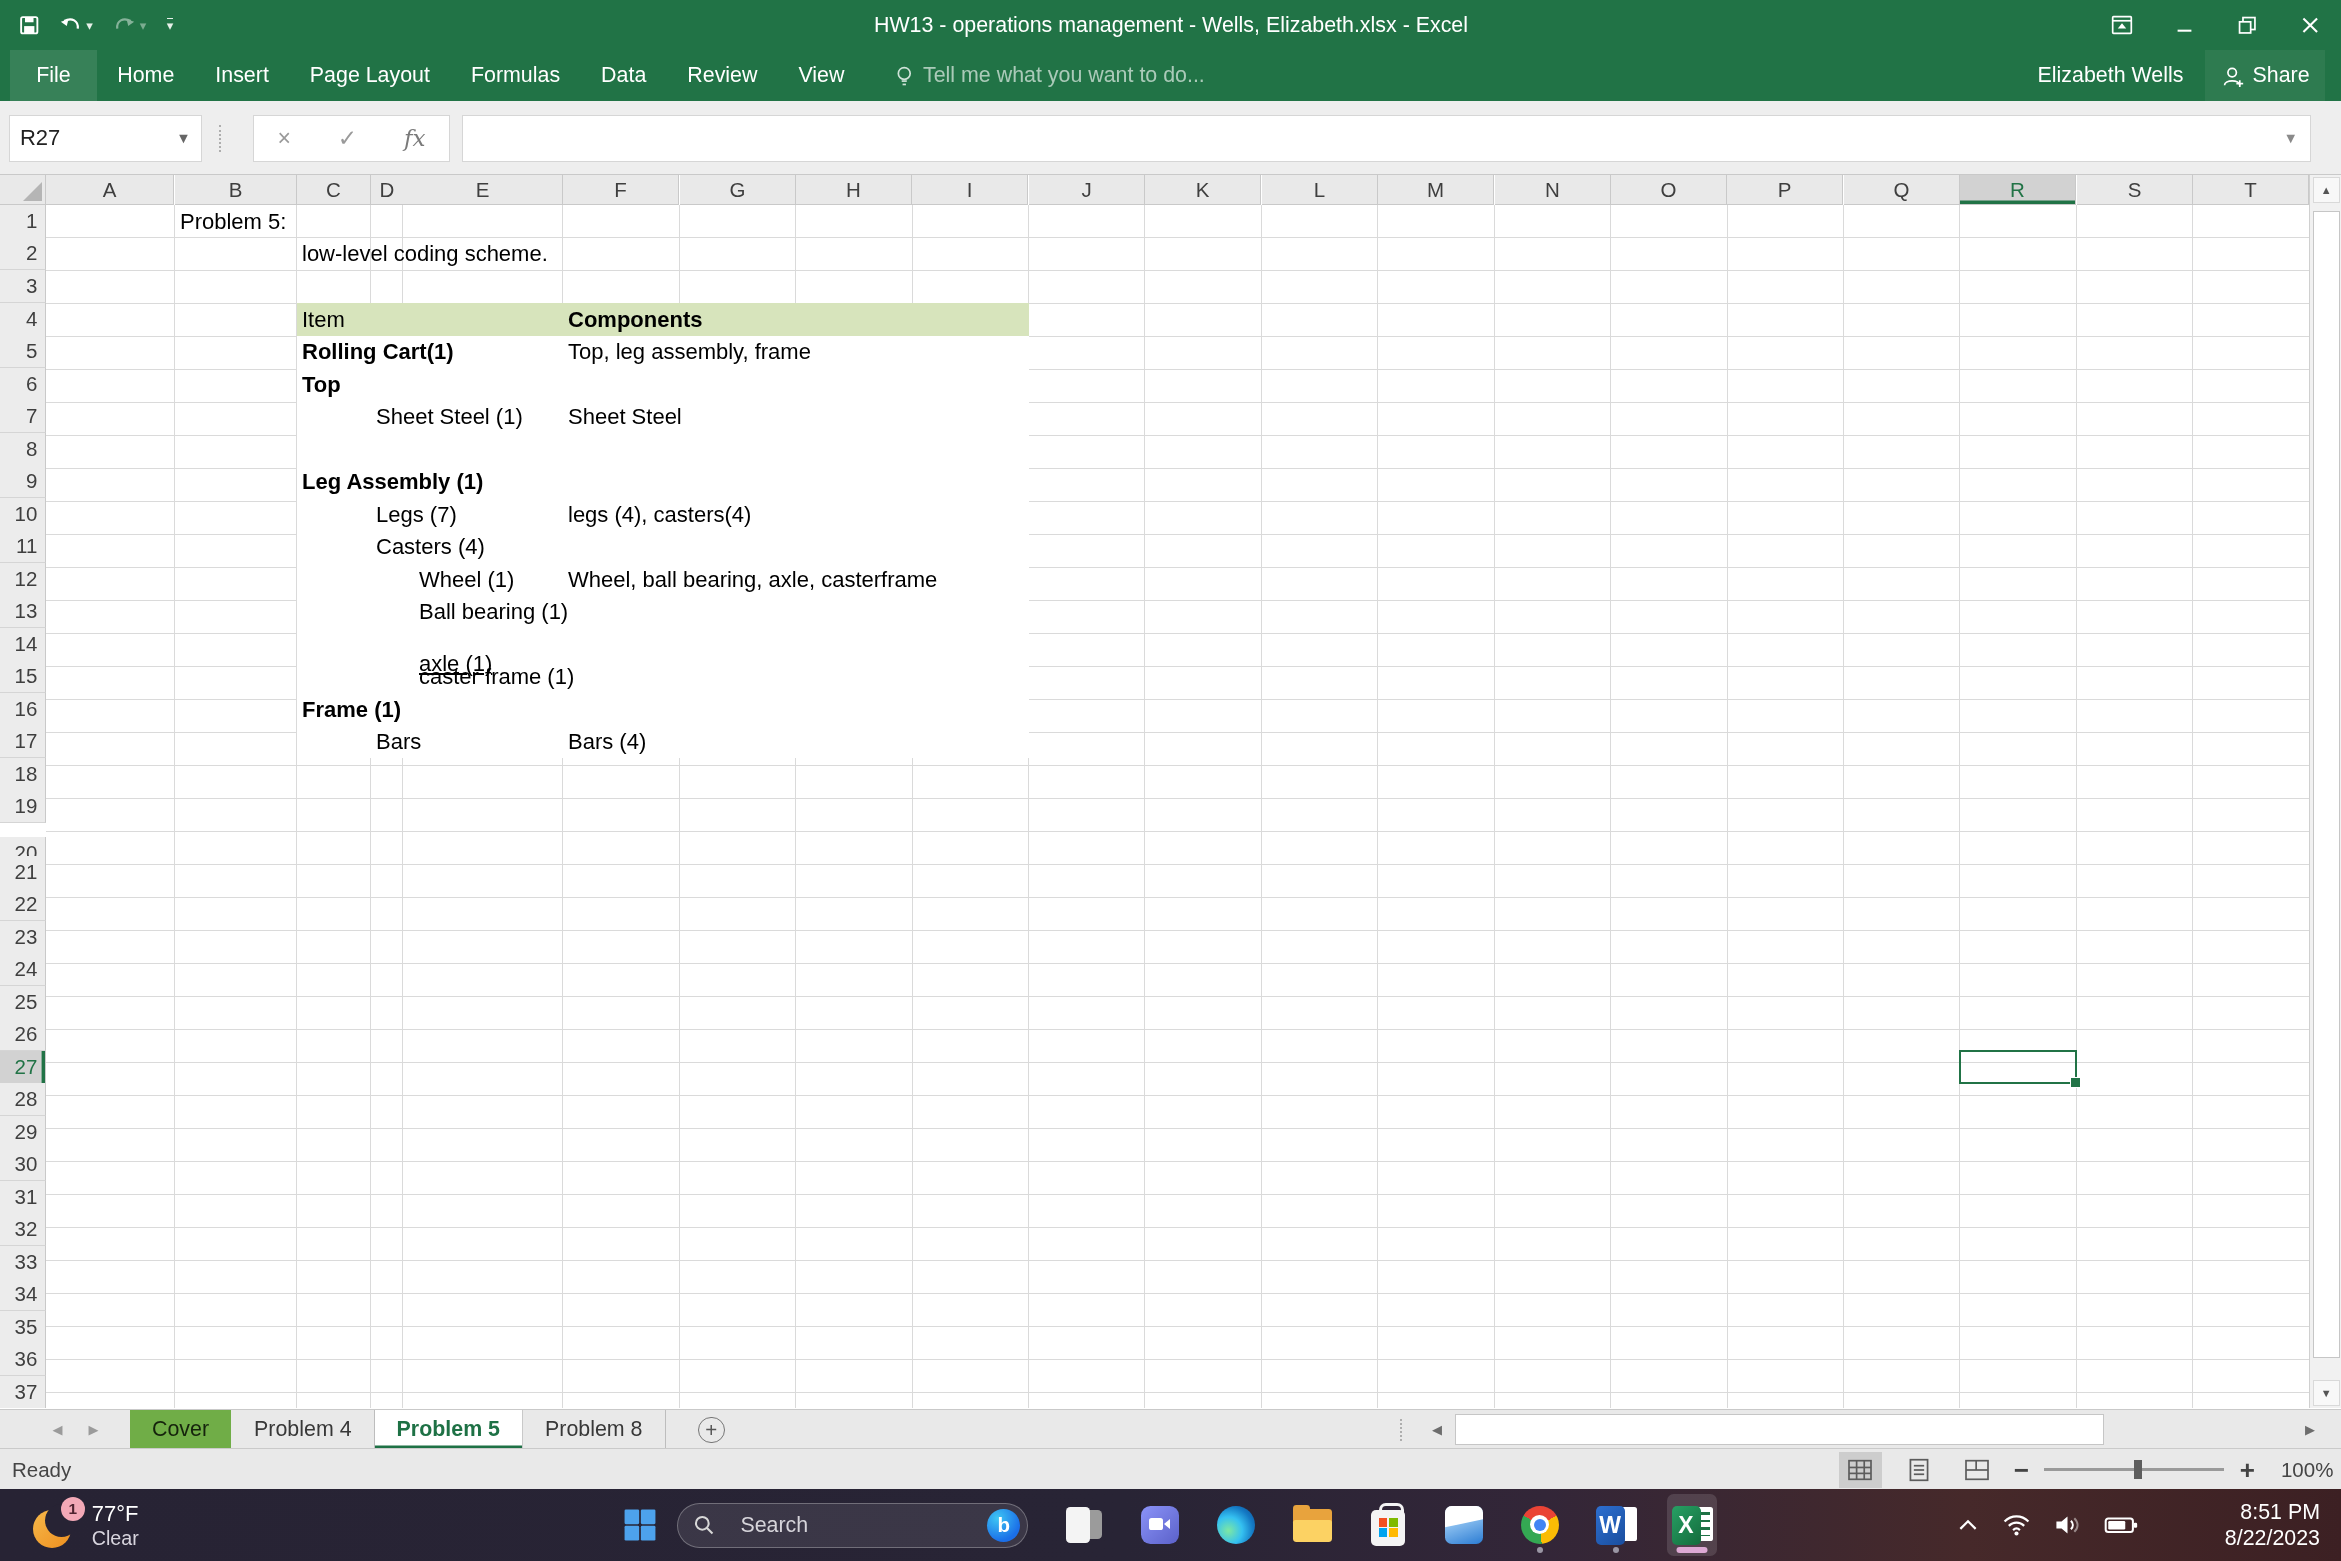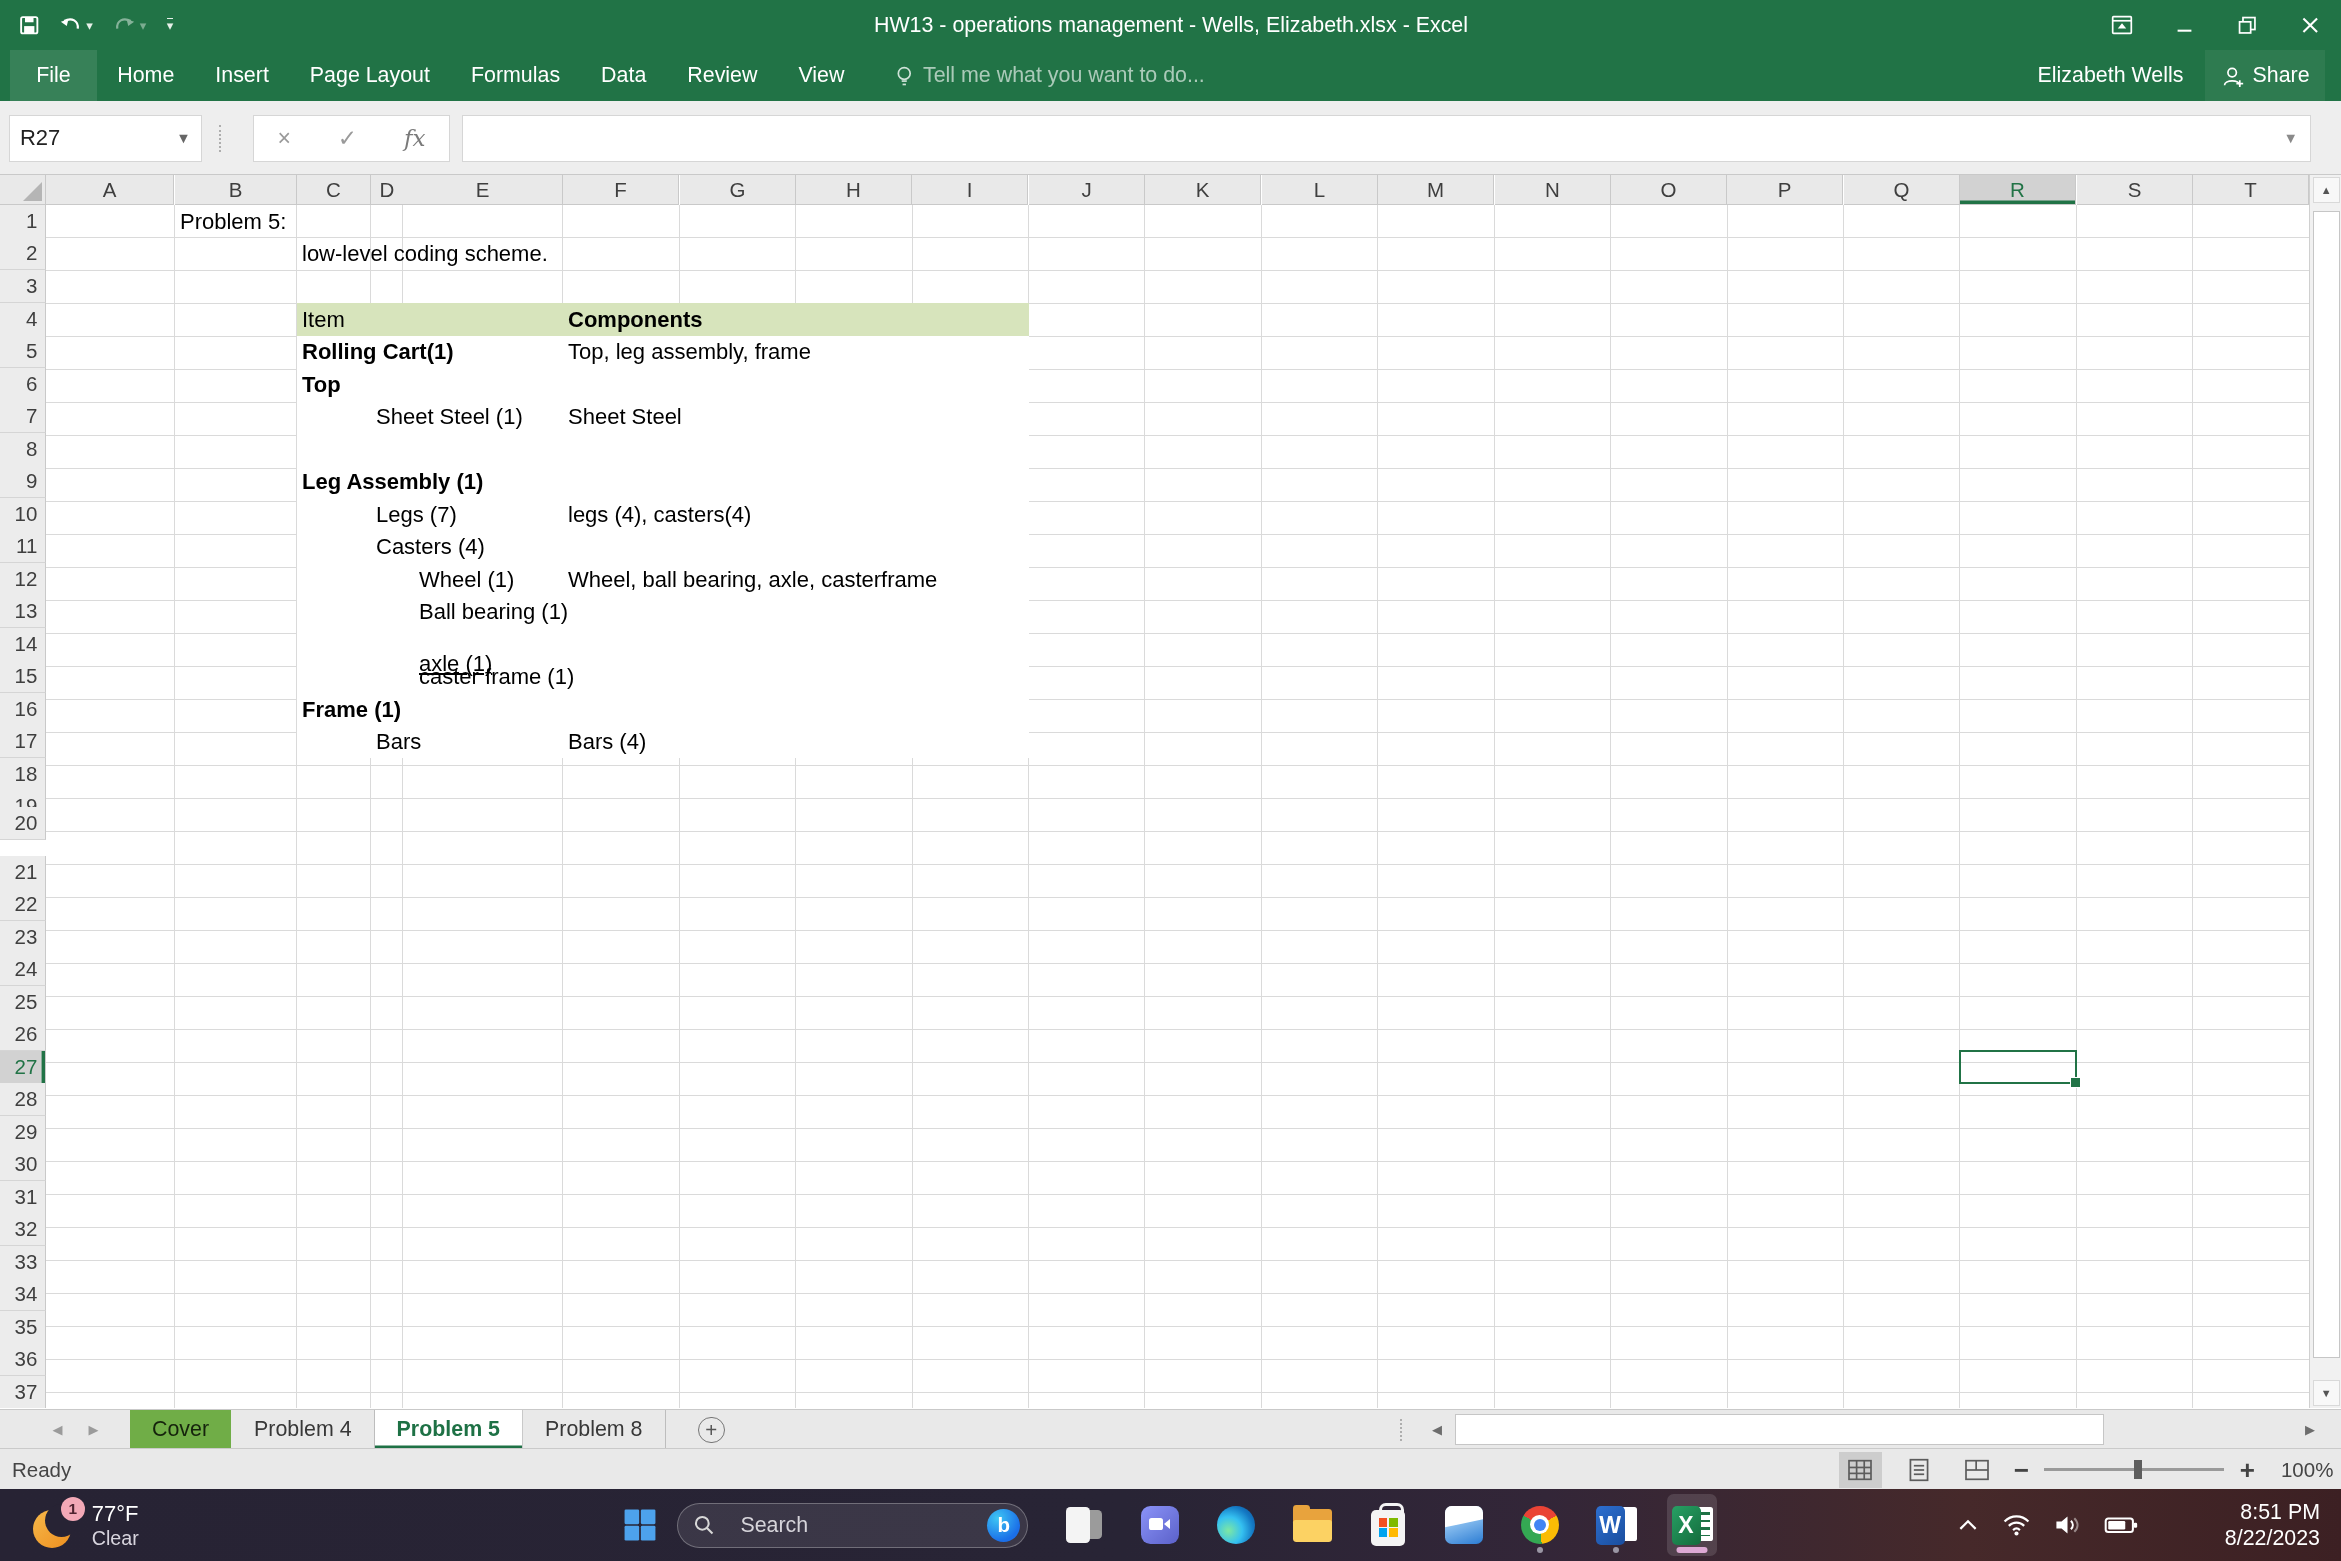--- a/index.html
+++ b/index.html
@@ -284,7 +284,7 @@
       <div class="rowhead" style="top: 550px; height: 33px;">17</div>
       <div class="rowhead" style="top: 583px; height: 33px;">18</div>
       <div class="rowhead" style="top: 615px; height: 33px;">19</div>
-      <div class="rowhead" style="top: 632px; height: 33px;">20</div>
+      <div class="rowhead" style="top: 662px; height: 33px;">20</div>
       <div class="rowhead" style="top: 681px; height: 33px;">21</div>
       <div class="rowhead" style="top: 713px; height: 33px;">22</div>
       <div class="rowhead" style="top: 746px; height: 33px;">23</div>

